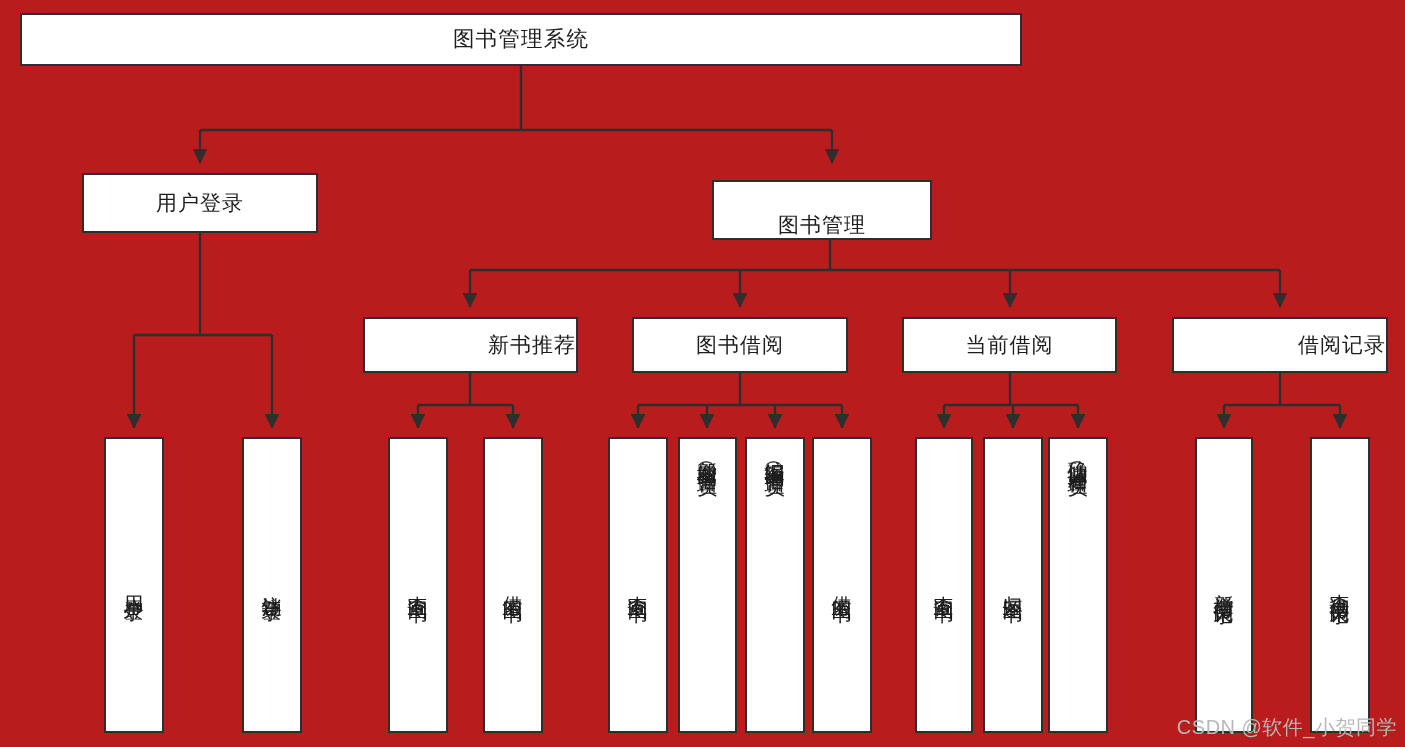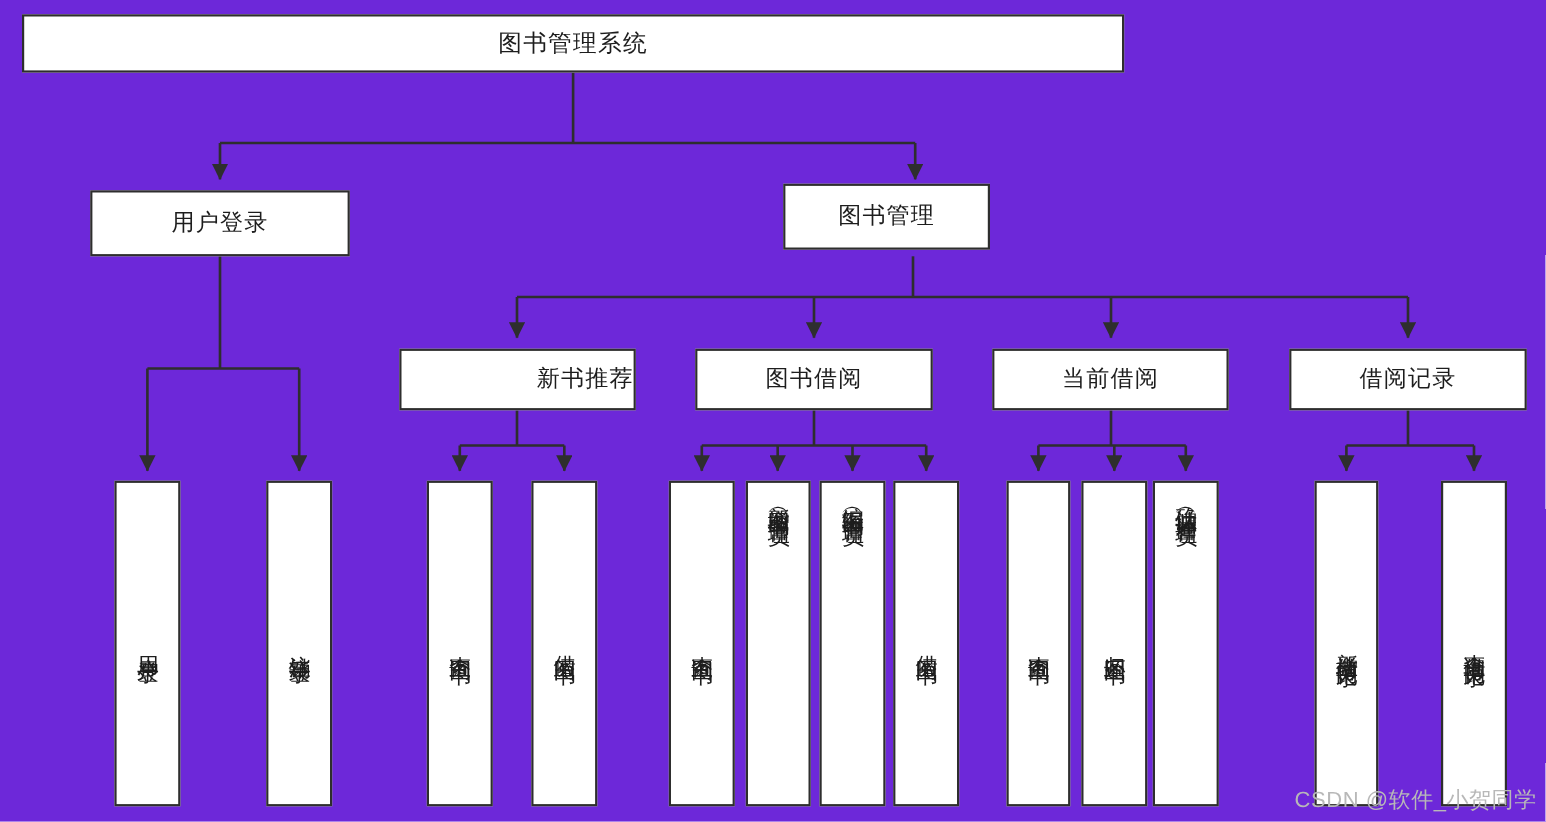--- a/index.html
+++ b/index.html
@@ -14,7 +14,7 @@
     position: relative;
     width: 1405px;
     height: 747px;
-    background: #6d28d9;
+    background: #b91c1c;
     overflow: hidden;
   }
   #wires {

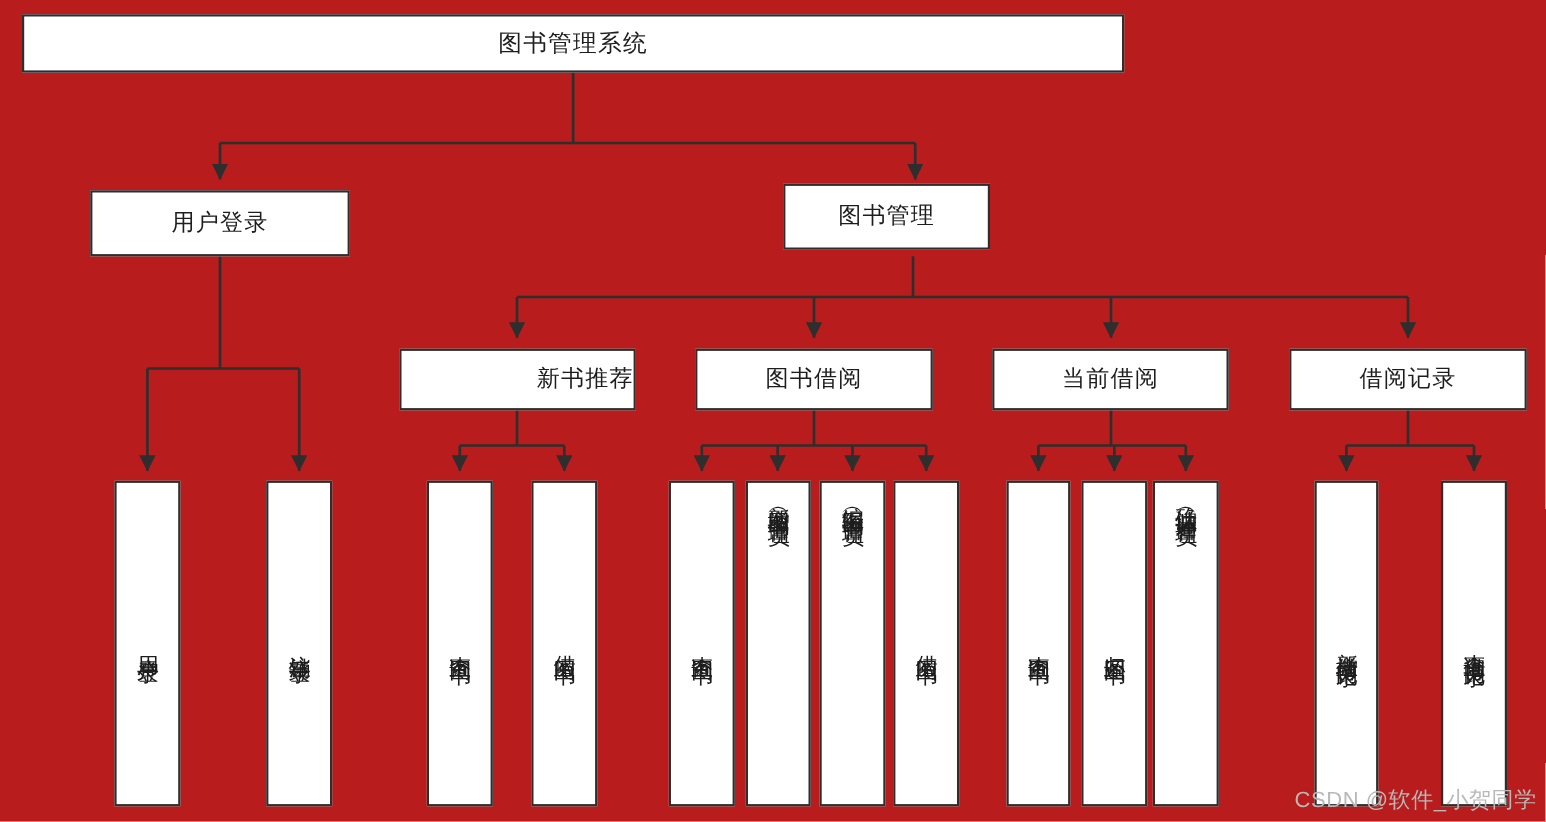--- a/index.html
+++ b/index.html
@@ -140,7 +140,7 @@
   <div class="node horiz" style="left:82px; top:173px; width:236px; height:60px;">
     <span class="label">用户登录</span>
   </div>
-  <div class="node horiz" style="left:712px; top:167px; width:188px; height:60px;">
+  <div class="node horiz" style="left:712px; top:180px; width:220px; height:60px;align-items:flex-end;">
     <span class="label">图书管理</span>
   </div>
 

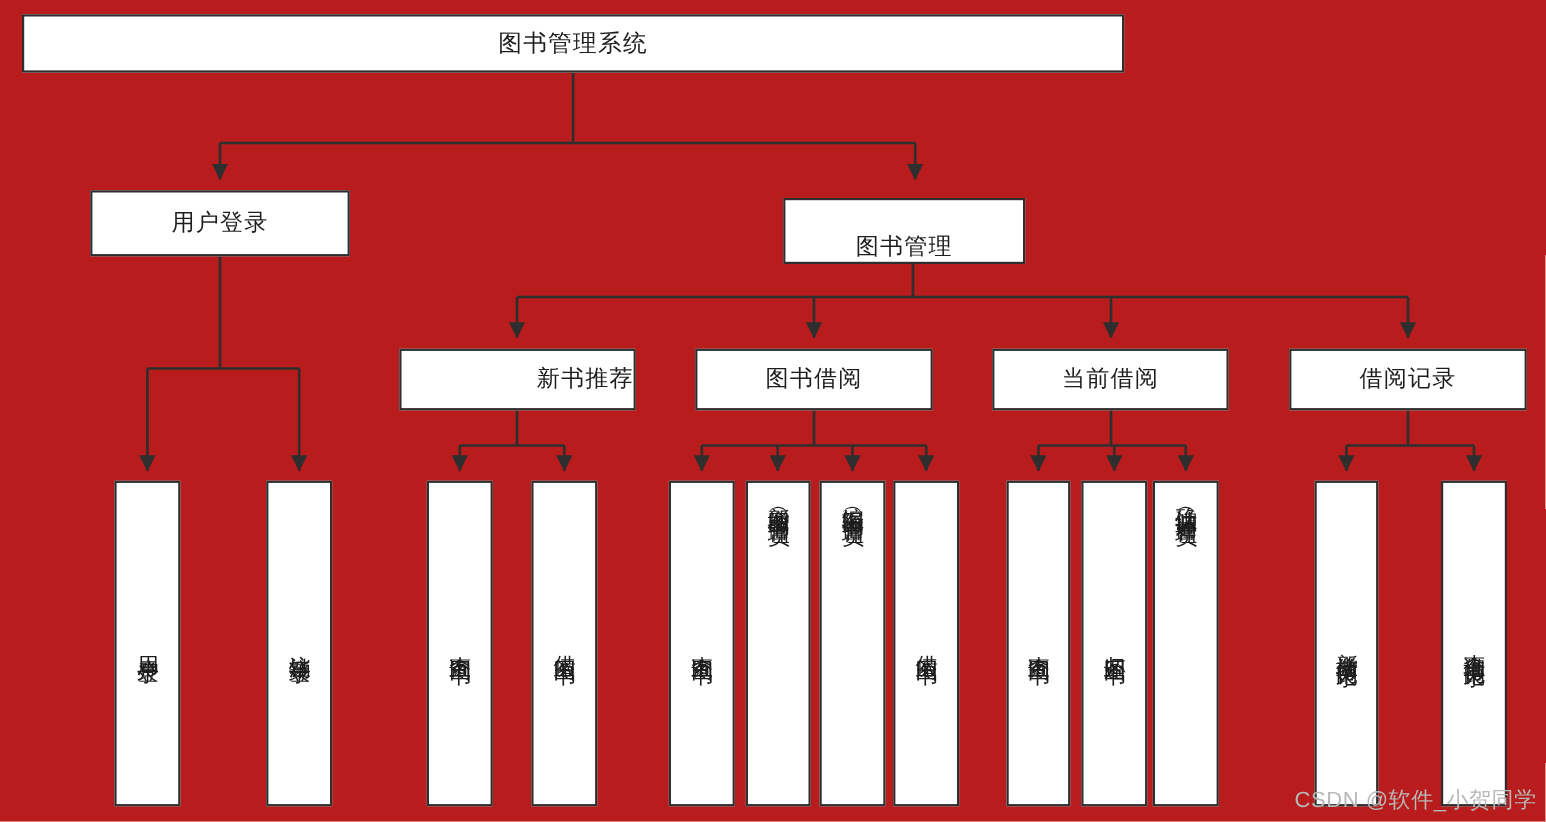--- a/index.html
+++ b/index.html
@@ -153,7 +153,7 @@
   <div class="node horiz" style="left:902px; top:317px; width:215px; height:56px;">
     <span class="label">当前借阅</span>
   </div>
-  <div class="node horiz" style="left:1172px; top:317px; width:216px; height:56px;">
+  <div class="node horiz" style="left:1172px; top:317px; width:216px; height:56px;justify-content:flex-end;">
     <span class="label">借阅记录</span>
   </div>
 

